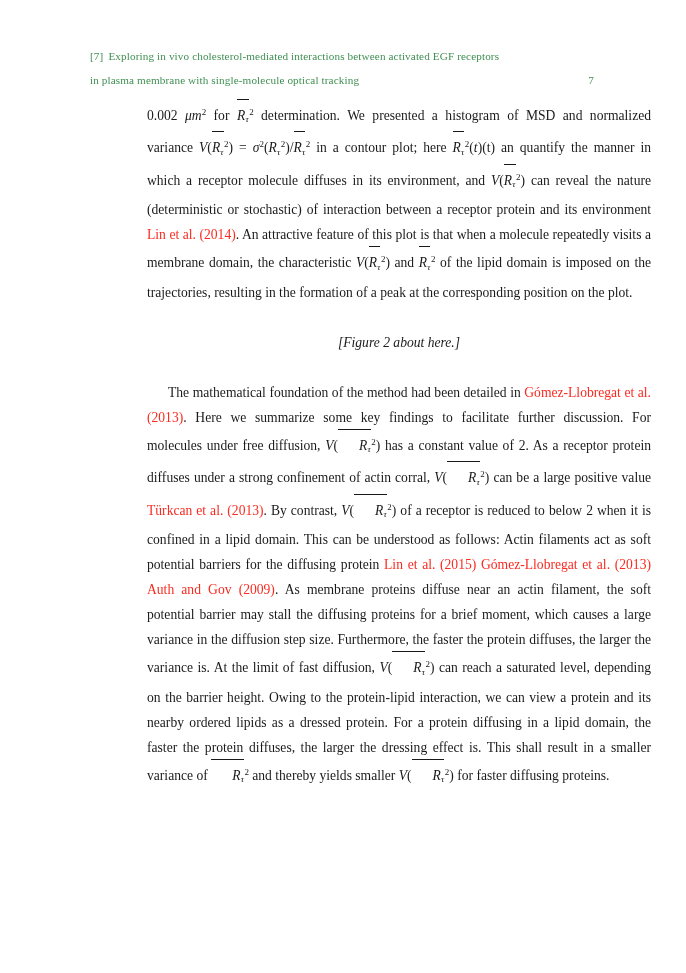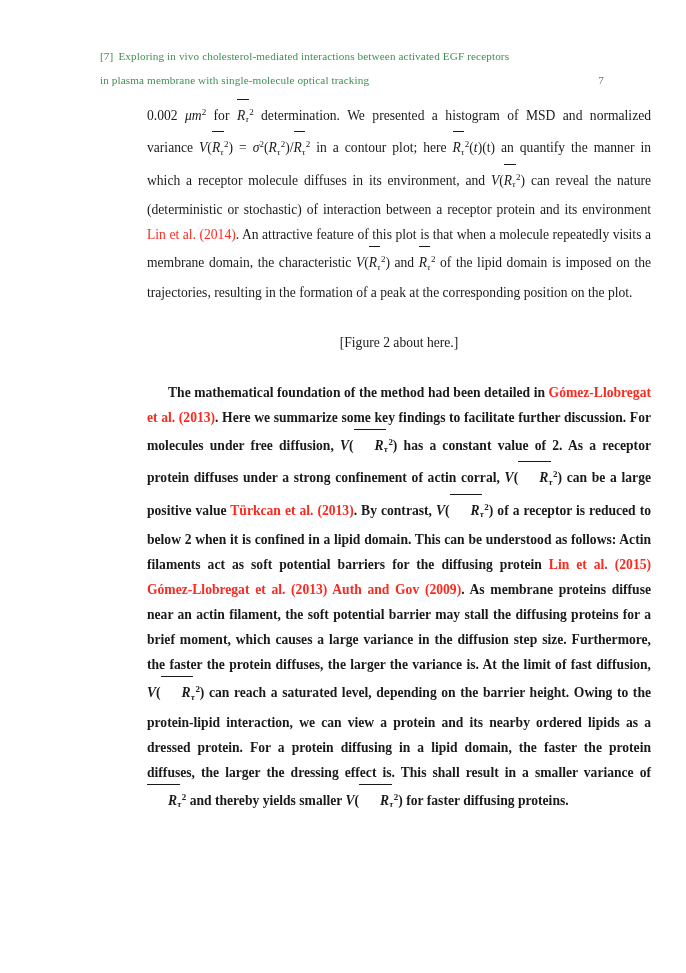--- a/index.html
+++ b/index.html
@@ -26,7 +26,7 @@
   
   .runhead {
     position: absolute;
-    left: 100px;
+    left: 90px;
     top: 44px;
     width: 504px;
     color: #3f8f52;

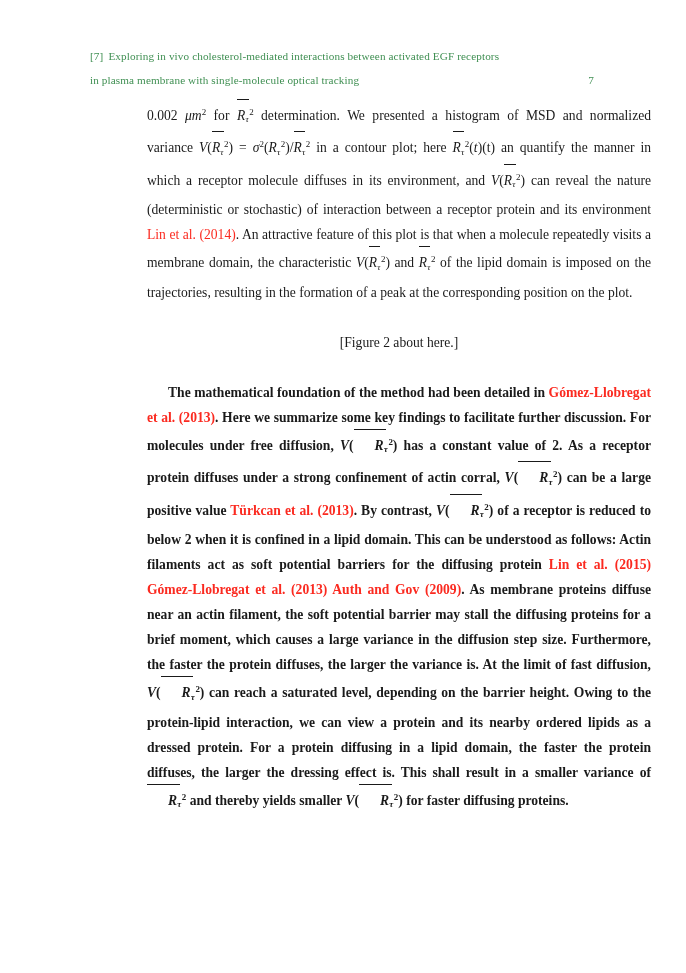--- a/index.html
+++ b/index.html
@@ -67,6 +67,7 @@
     margin: 0;
     text-align: center;
     line-height: 25.05px;
+    font-style: italic;
   }
 
   .cite { color: #fb2a20; }

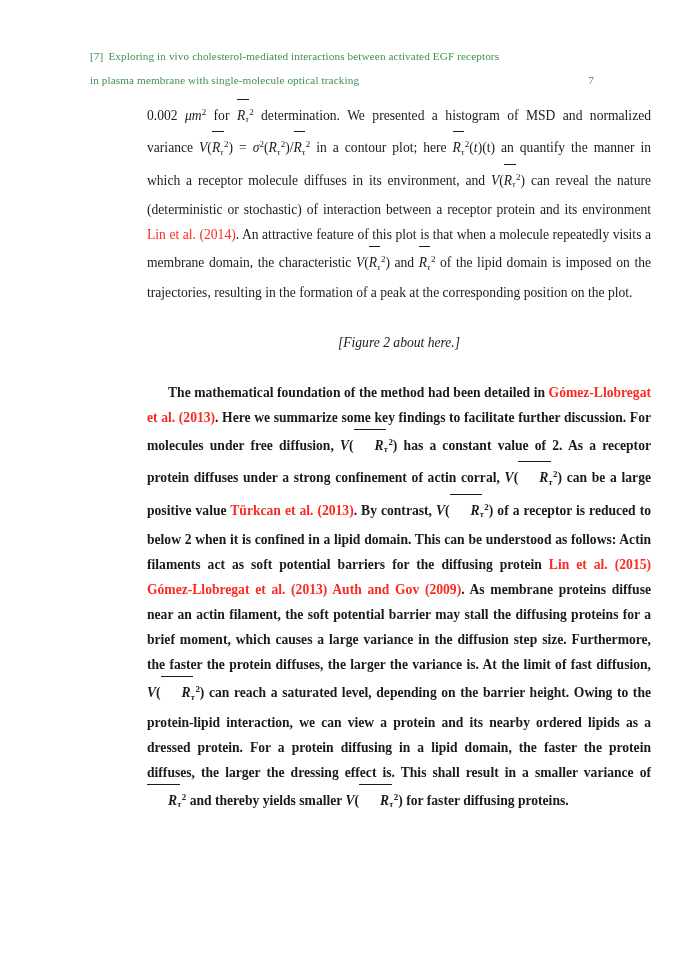--- a/index.html
+++ b/index.html
@@ -60,7 +60,7 @@
     text-justify: inter-word;
     text-indent: 0;
   }
-  p.indent { text-indent: 21px; font-weight: bold; }
+  p.indent { text-indent: 21px; }
   p.gap-before { margin-top: 25.05px; }
 
   .centerline {

